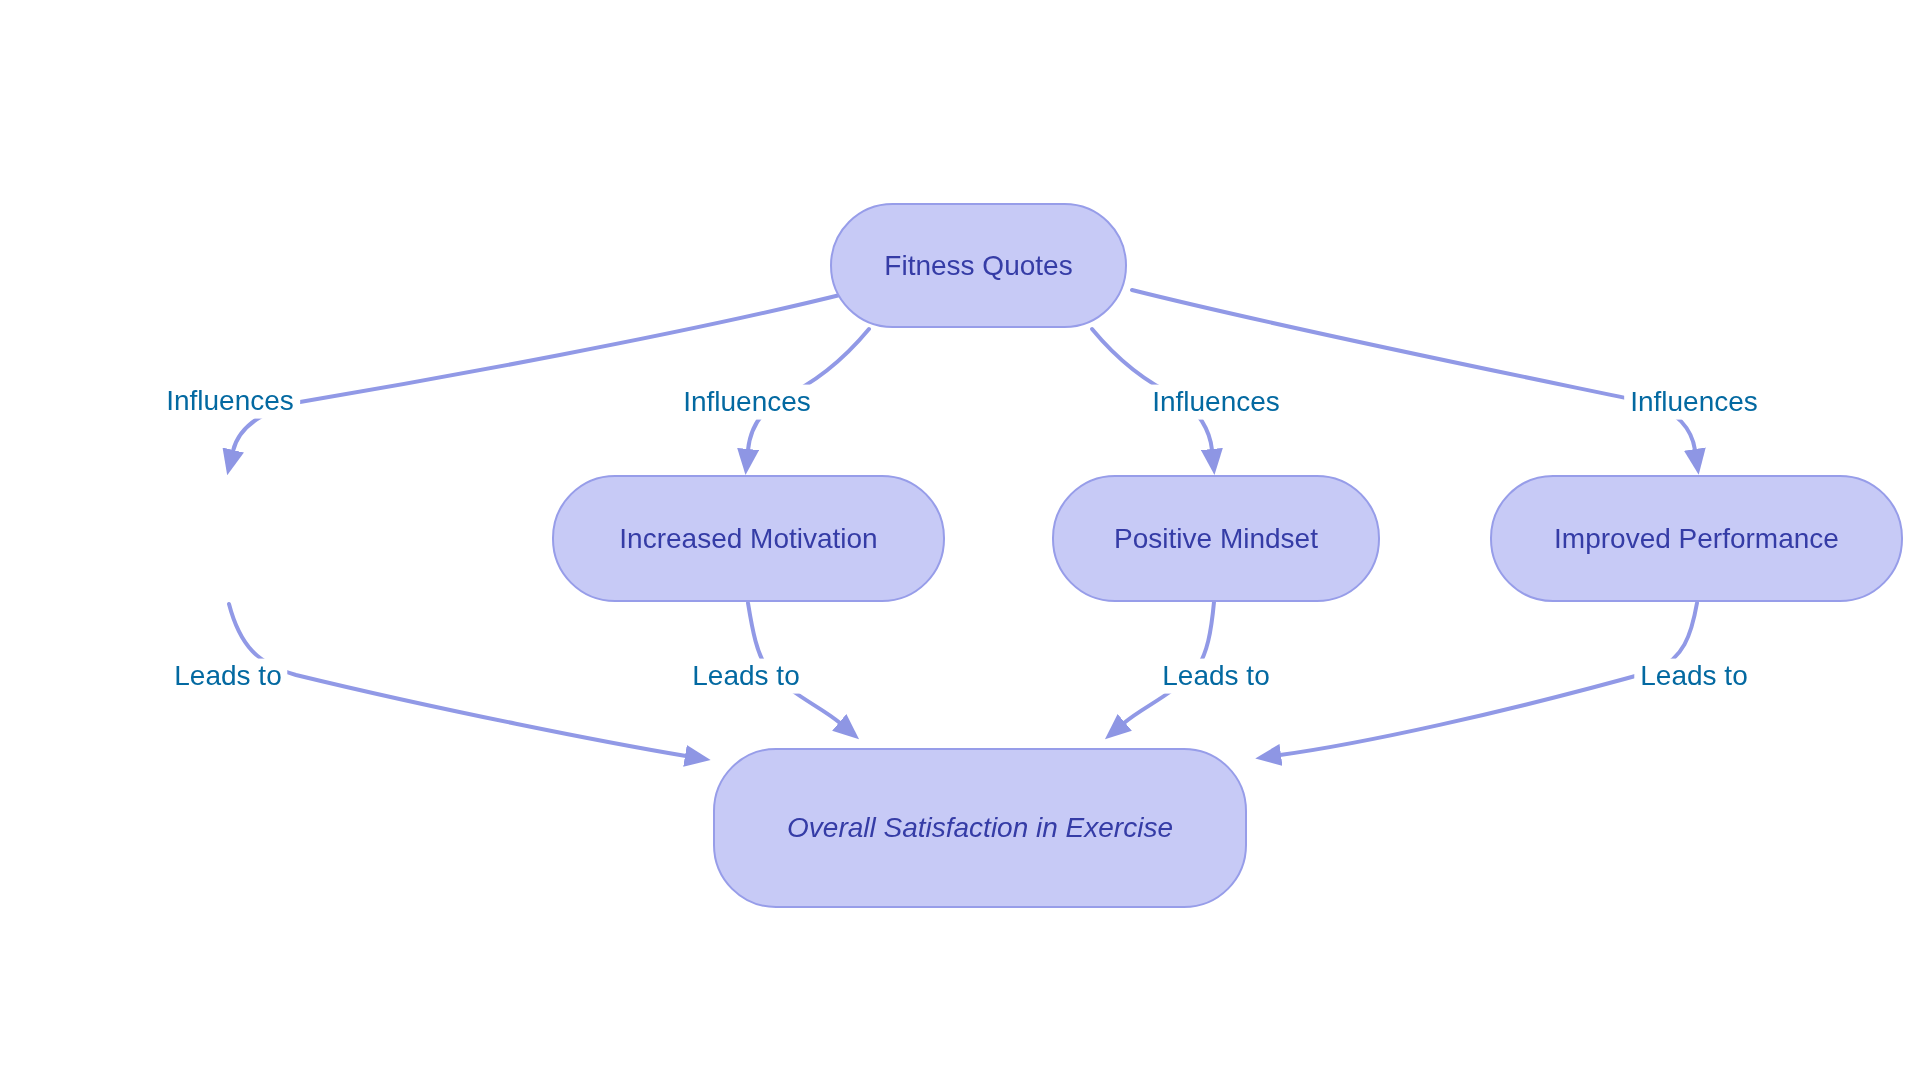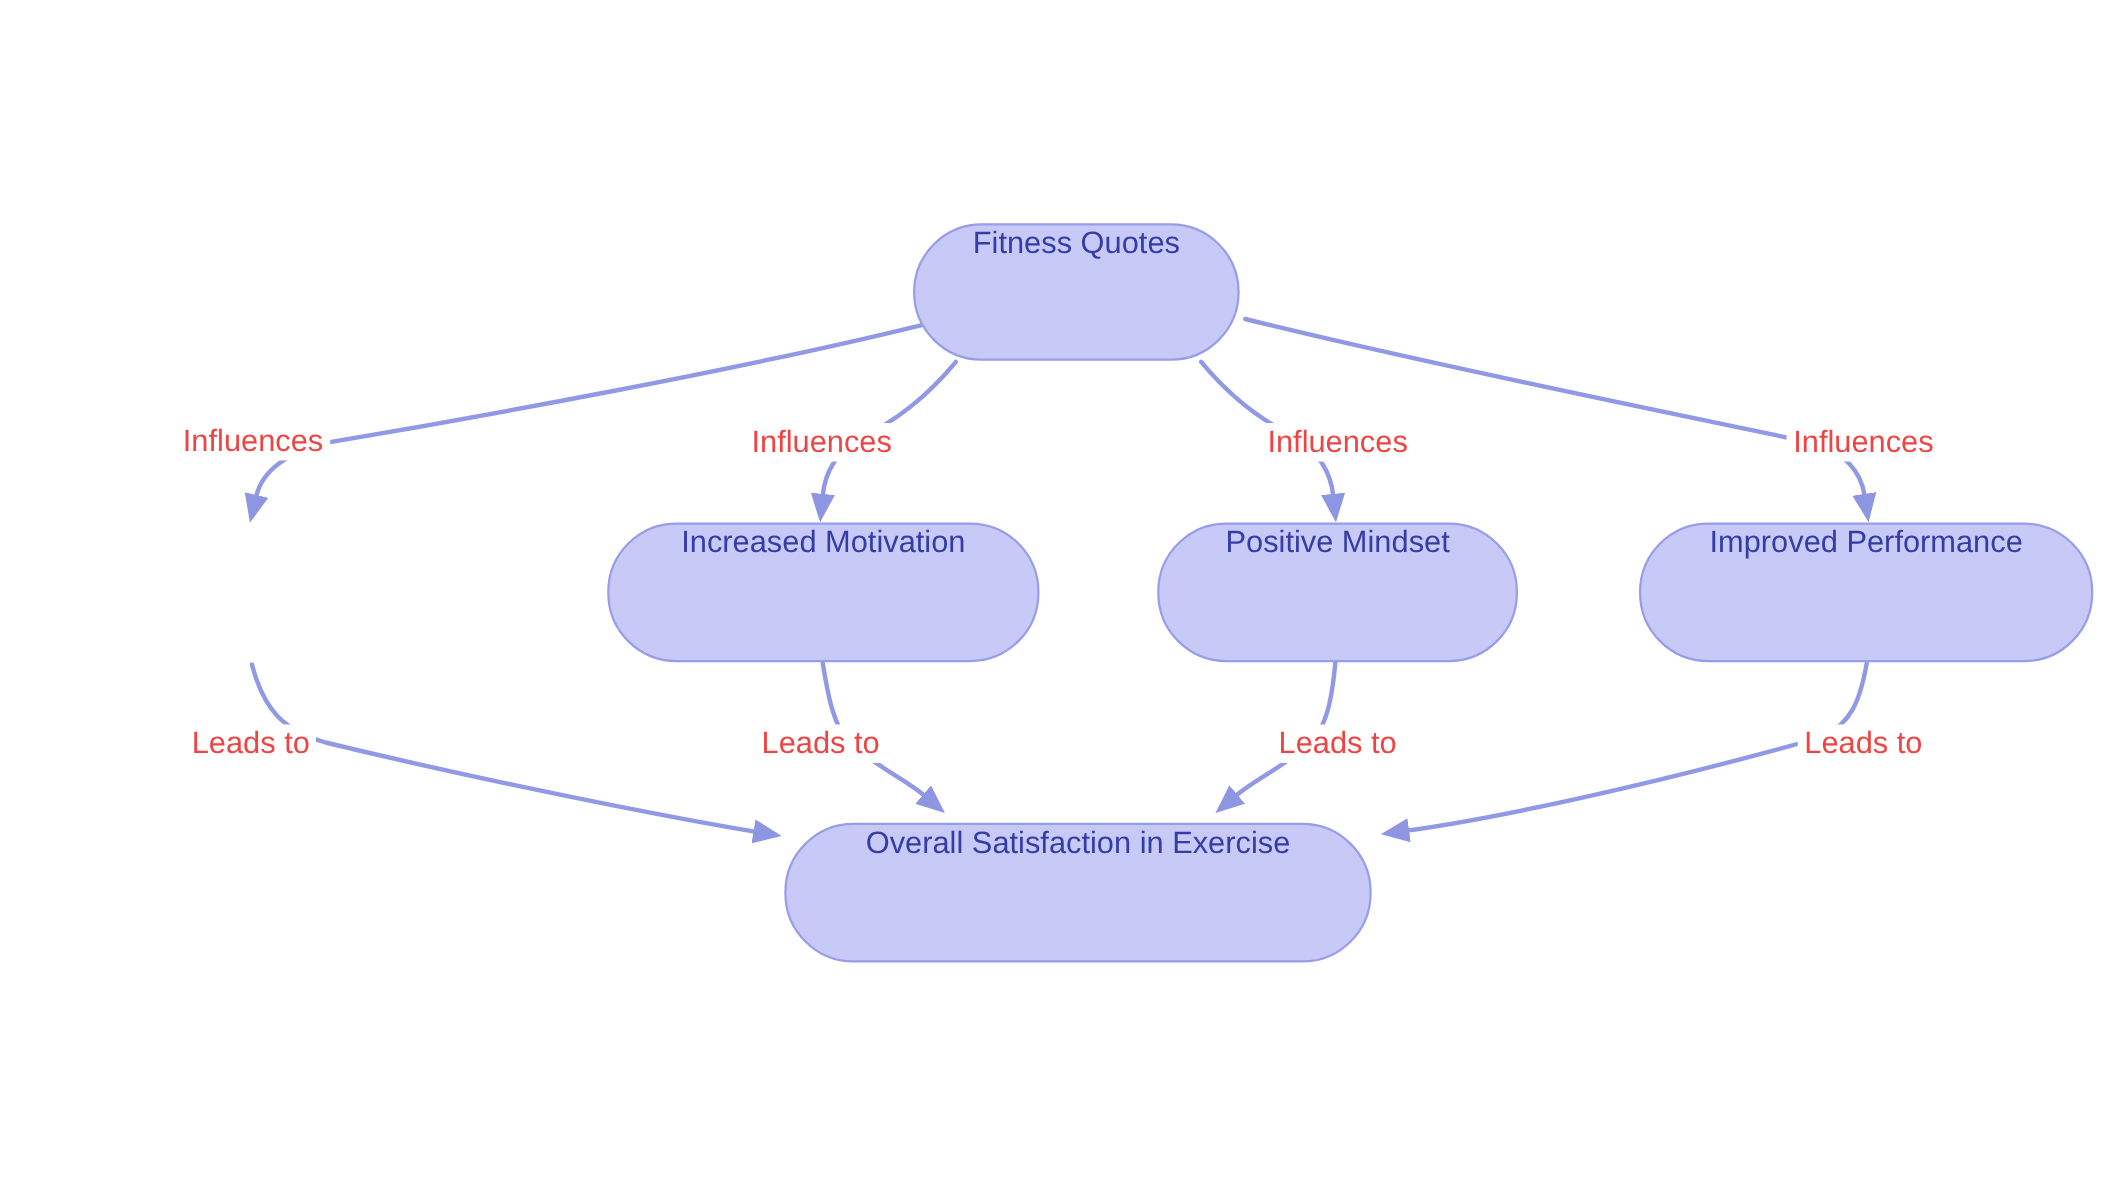--- a/index.html
+++ b/index.html
@@ -35,7 +35,7 @@
     border: 2px solid #979de9;
     border-radius: 63px;
     display: flex;
-    align-items: flex-start;
+    align-items: center;
     justify-content: center;
     color: #353ca6;
     font-size: 28px;

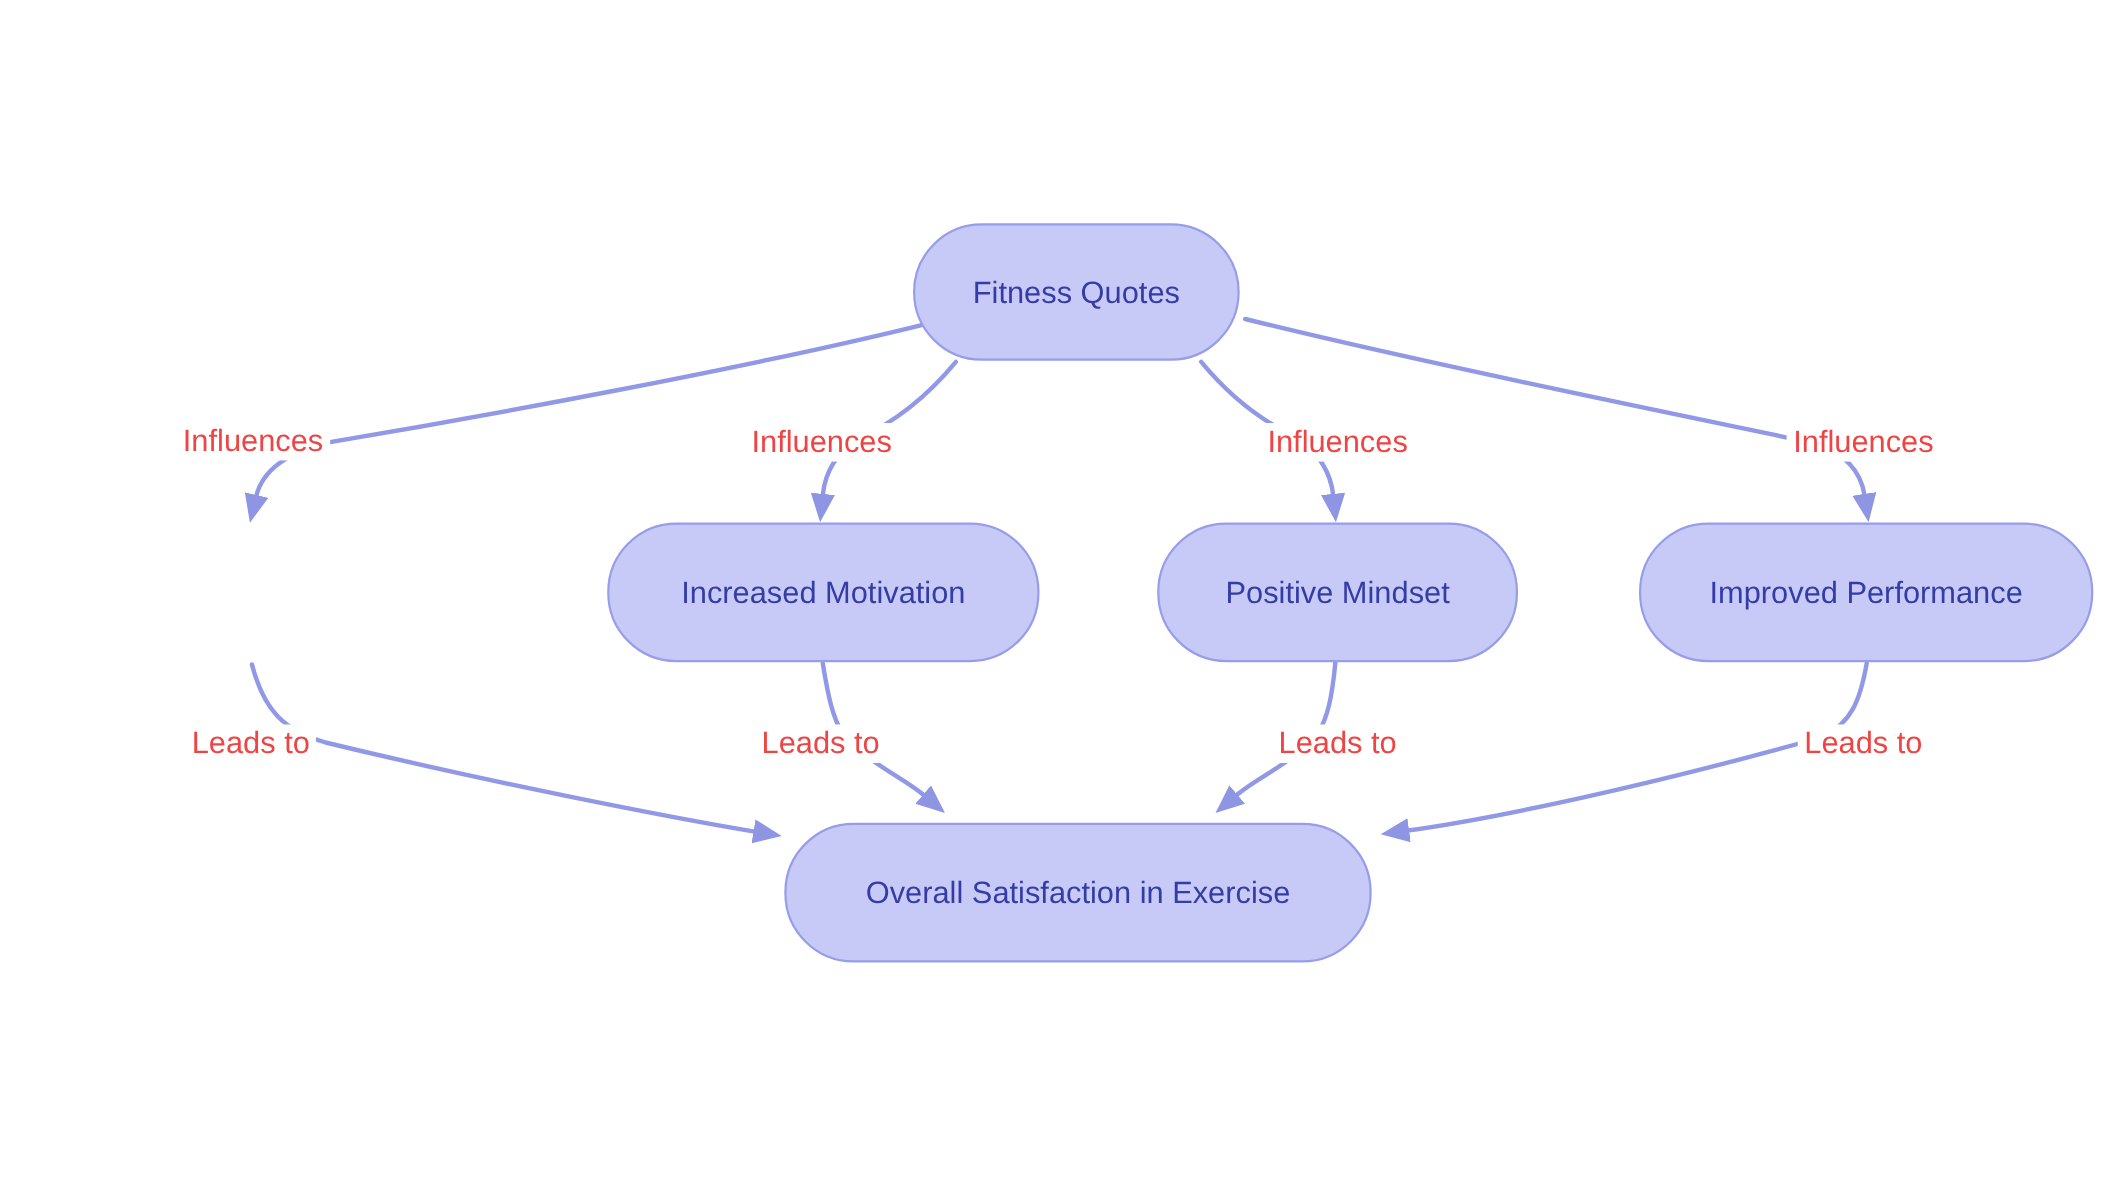--- a/index.html
+++ b/index.html
@@ -46,7 +46,7 @@
     position: absolute;
     transform: translate(-50%, -50%);
     background: #ffffff;
-    color: #ef4444;
+    color: #0369a1;
     font-size: 28px;
     line-height: 1.1;
     padding: 2px 6px;

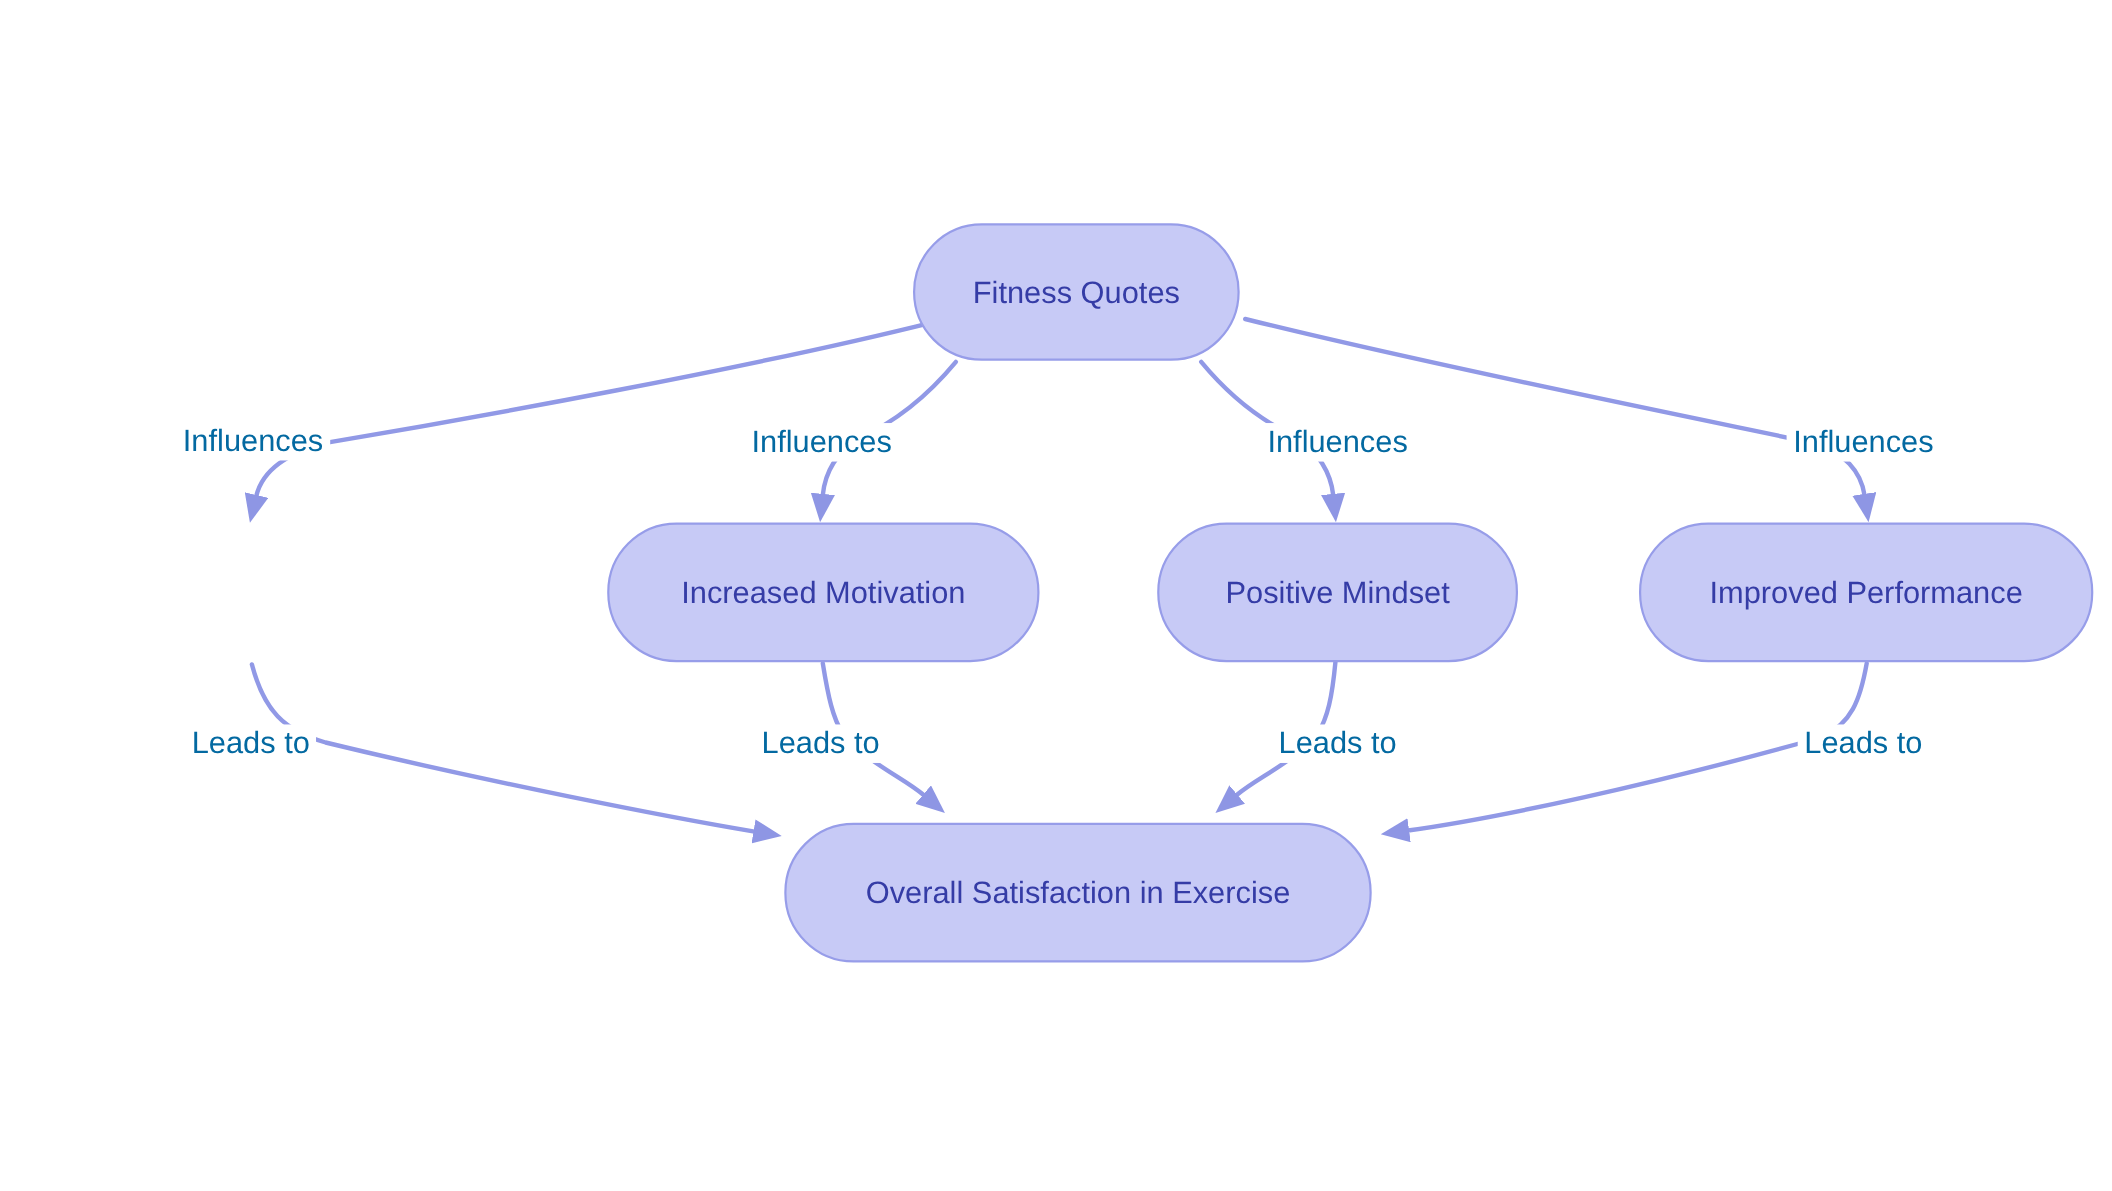--- a/index.html
+++ b/index.html
@@ -92,7 +92,7 @@
     <span>Improved Performance</span>
   </div>
 
-  <div class="node" style="left:713px; top:748px; width:534px; height:127px;">
+  <div class="node" style="left:713px; top:748px; width:534px; height:160px;font-style:italic;">
     <span>Overall Satisfaction in Exercise</span>
   </div>
 

